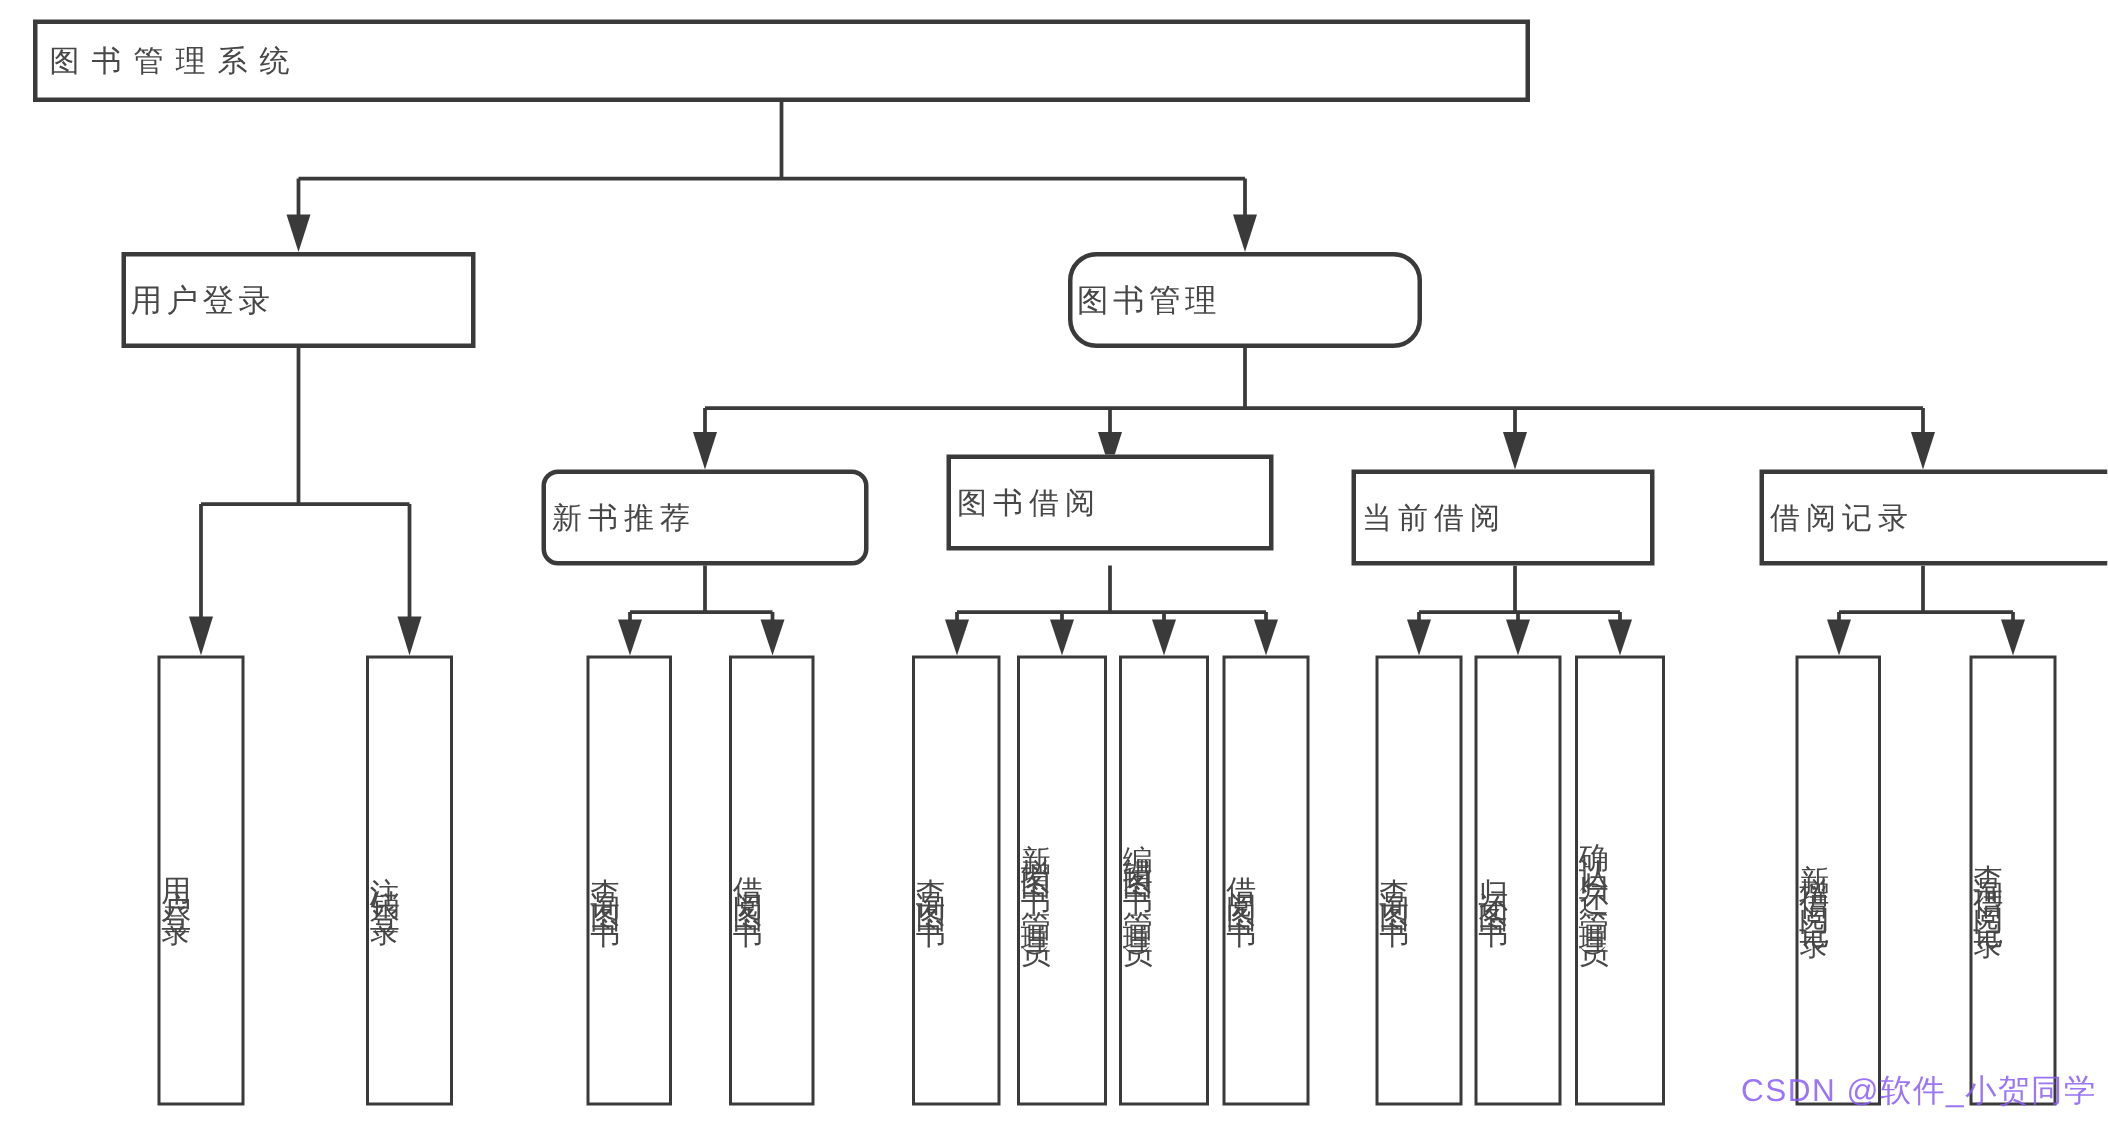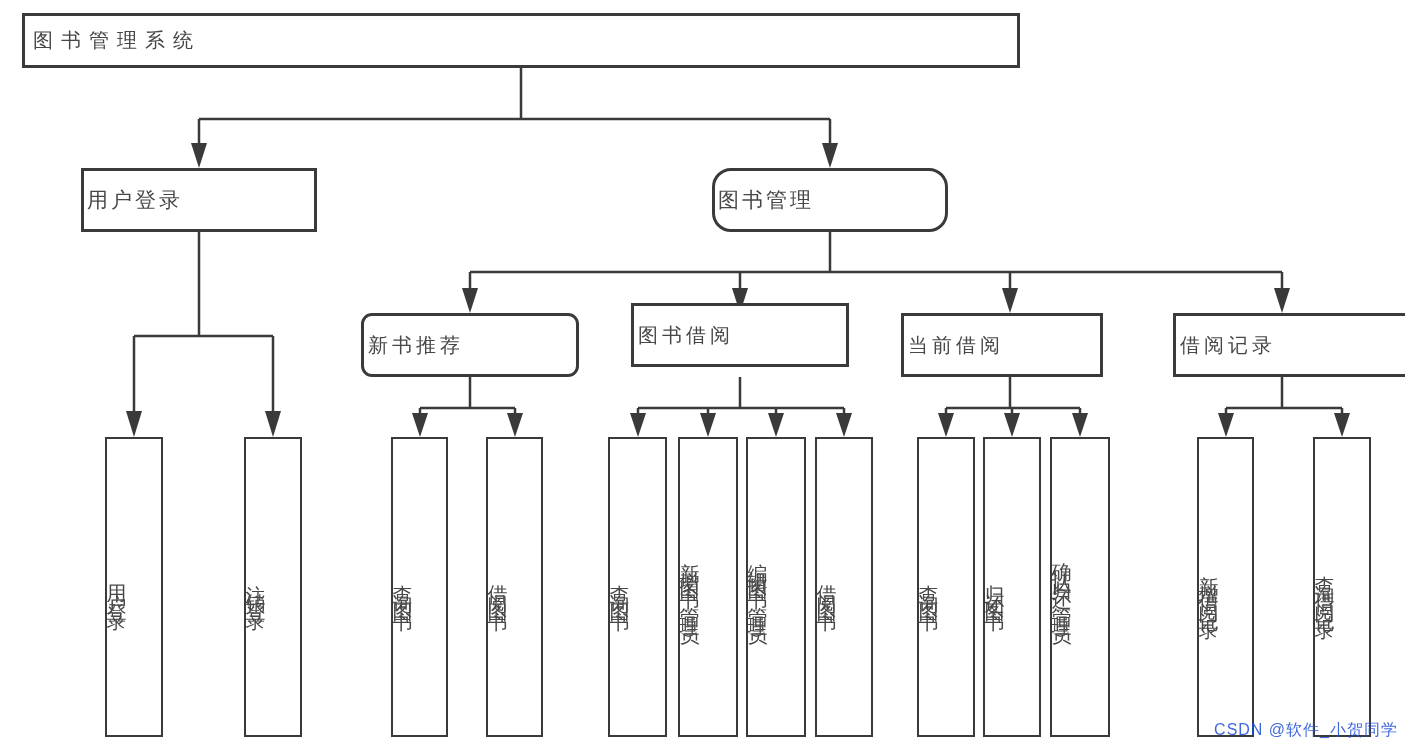--- a/index.html
+++ b/index.html
@@ -40,8 +40,8 @@
   .watermark{
     position:absolute;
     right:7px;bottom:6px;
-    font-size:16px;
-    color:#1d4ed8;
+    font-size:21px;
+    color:#8b5cf6;
     opacity:.85;
     letter-spacing:1px;
     z-index:3;

